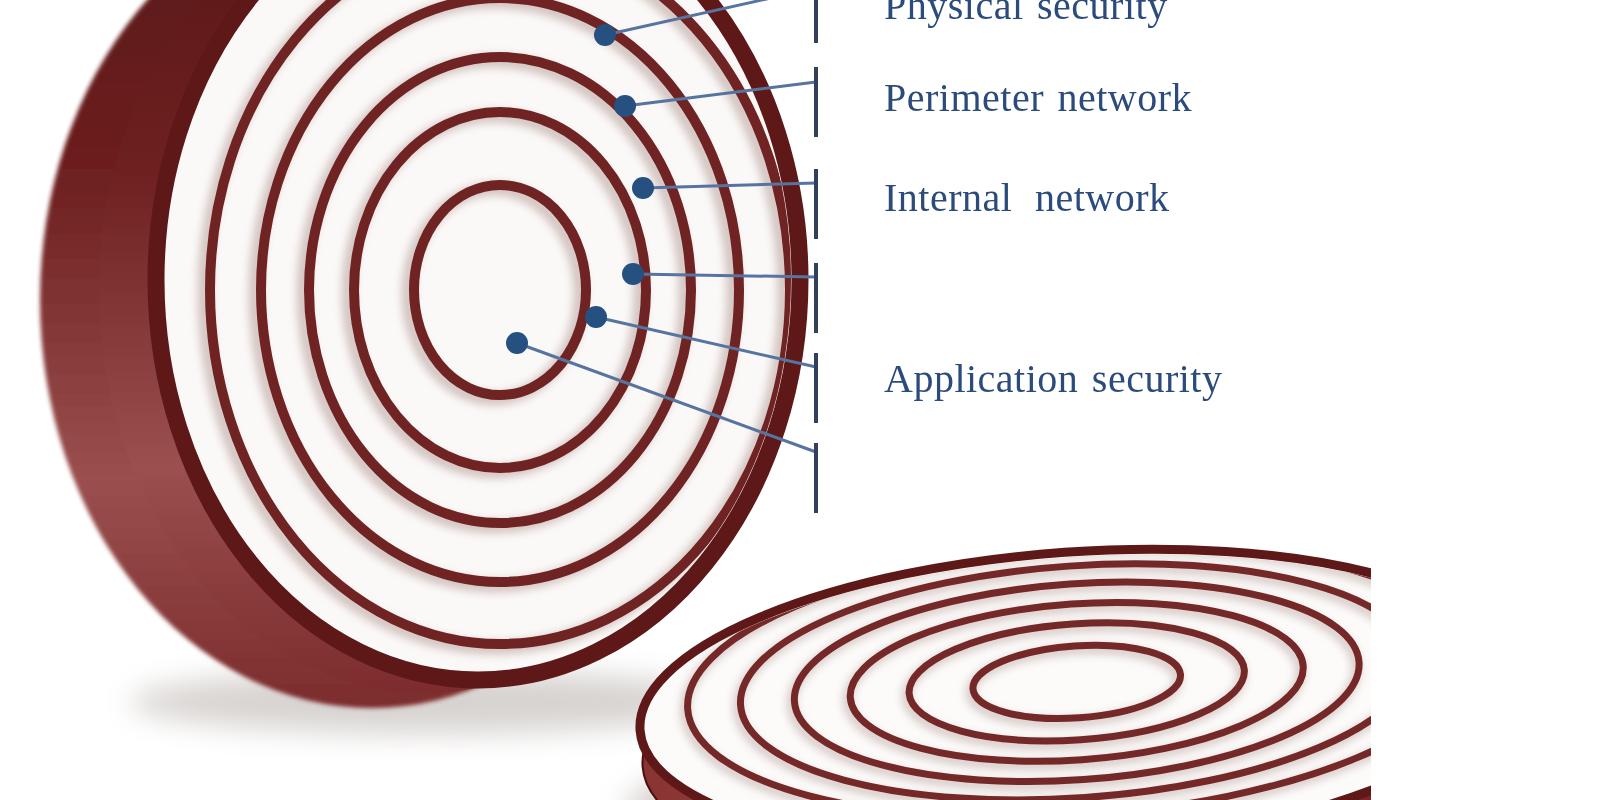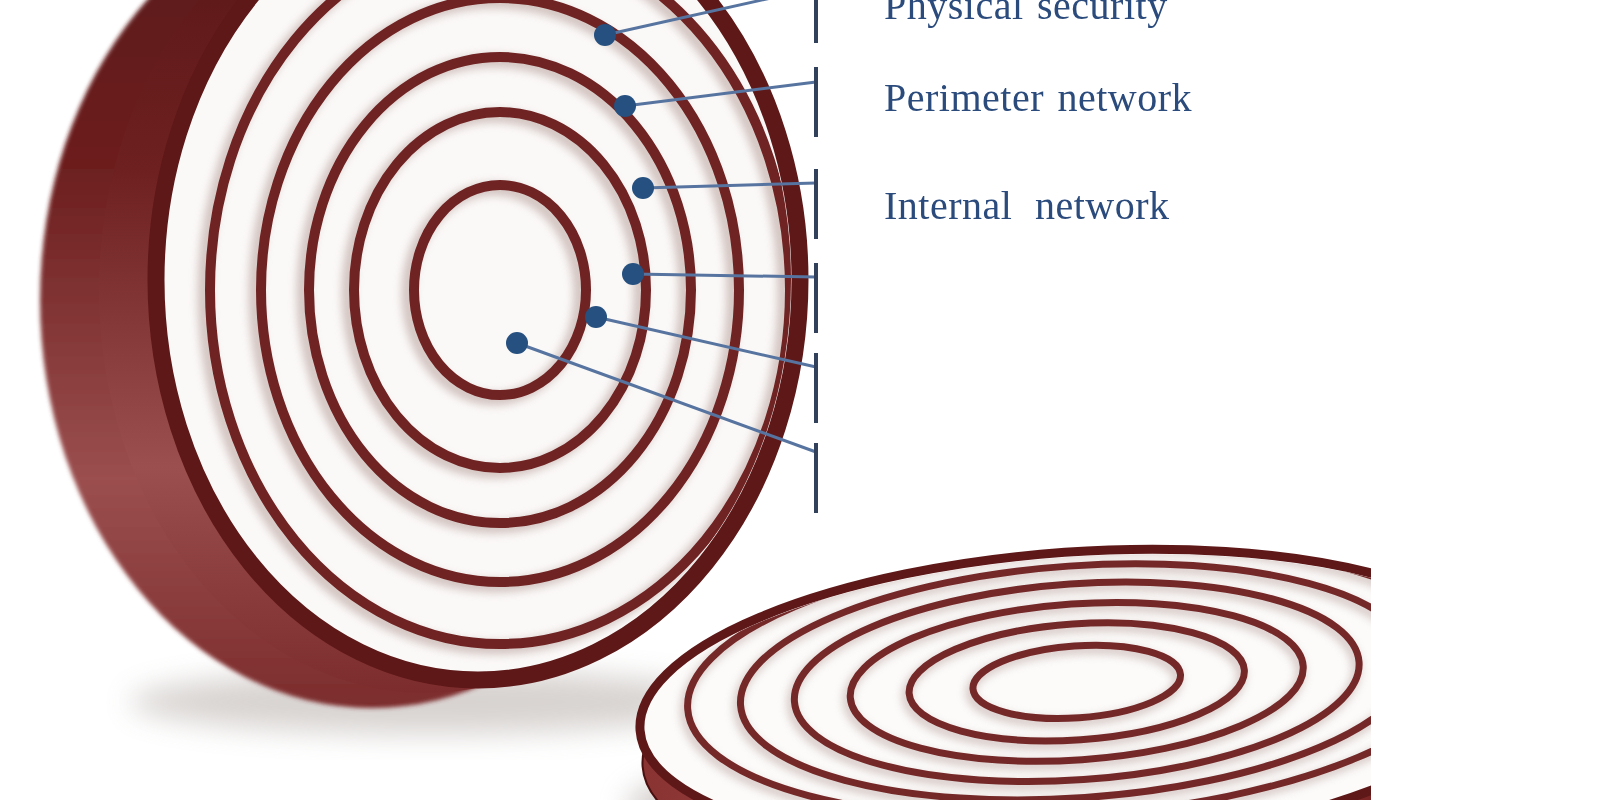--- a/index.html
+++ b/index.html
@@ -41,7 +41,6 @@
   }
   .label.wide-gap {
     word-spacing: 12px;
-    margin-top: 8px;
   }
   .leader {
     stroke: var(--leader-line, #56749f);

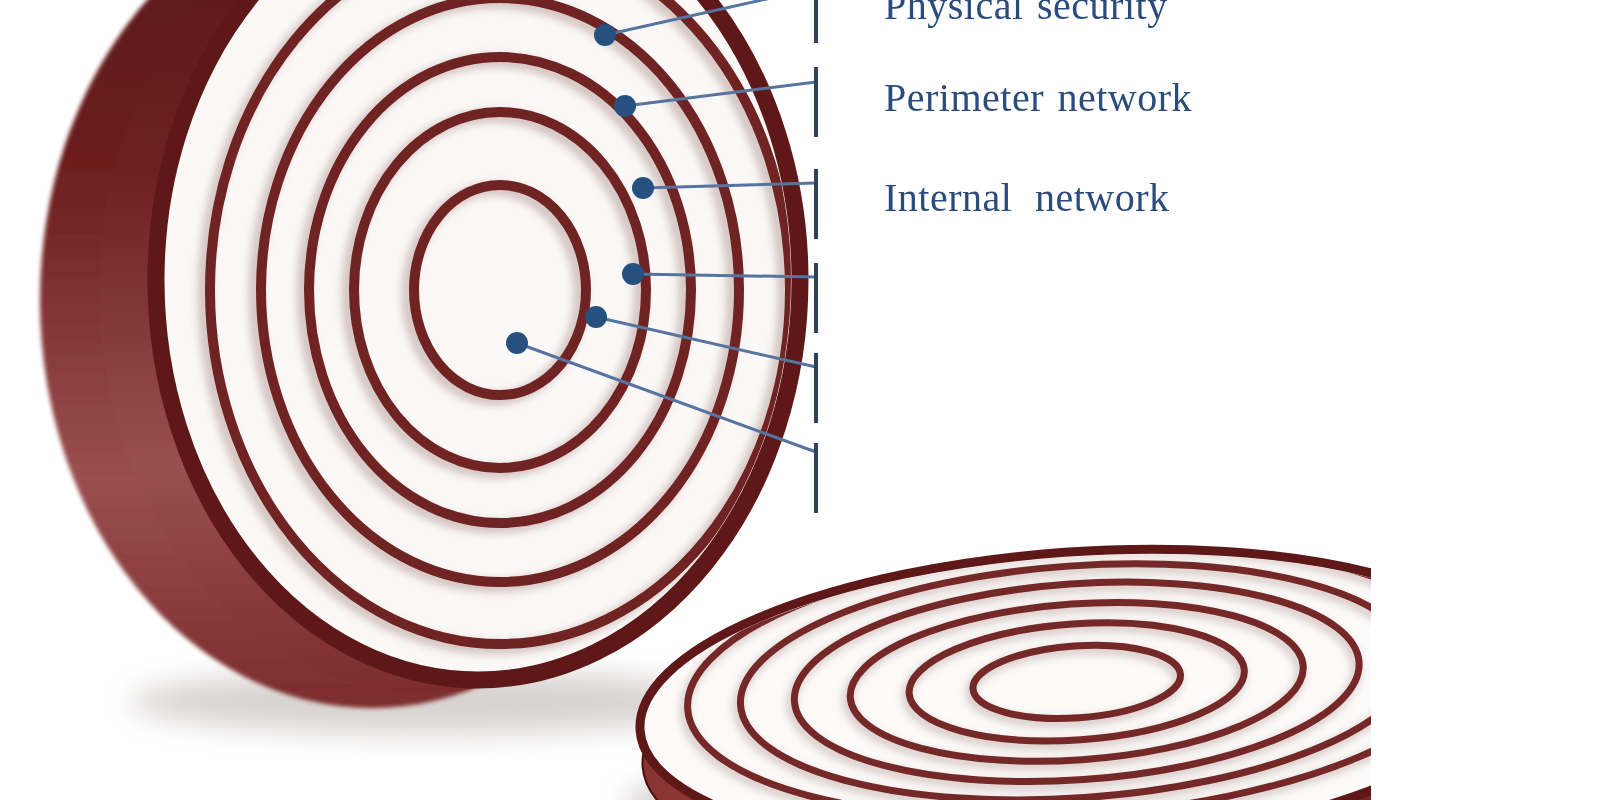--- a/index.html
+++ b/index.html
@@ -173,6 +173,7 @@
     <div class="label" style="top:6px">Physical security</div>
     <div class="label" style="top:98px">Perimeter network</div>
     <div class="label wide-gap" style="top:198px">Internal network</div>
+    <div class="label" style="top:379px">Application security</div>
   </div>
 
 </div>

